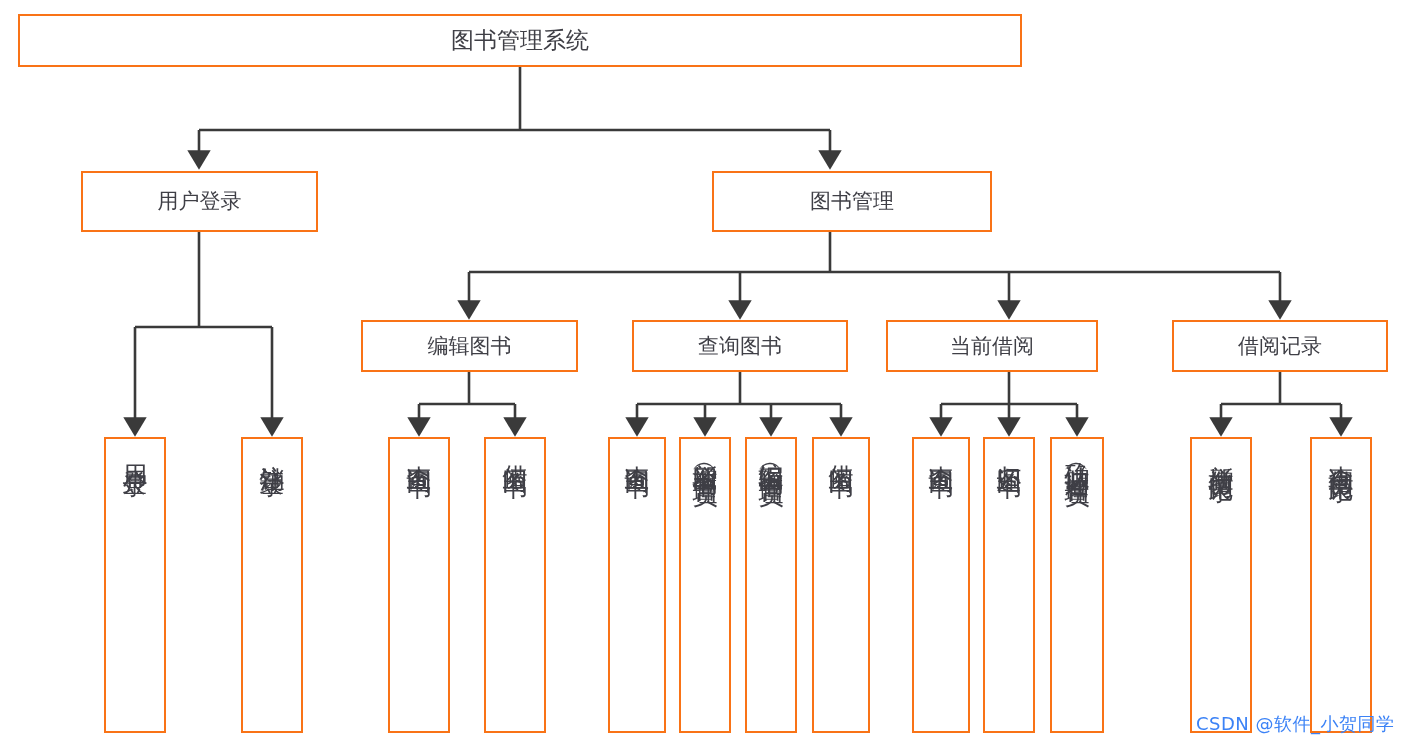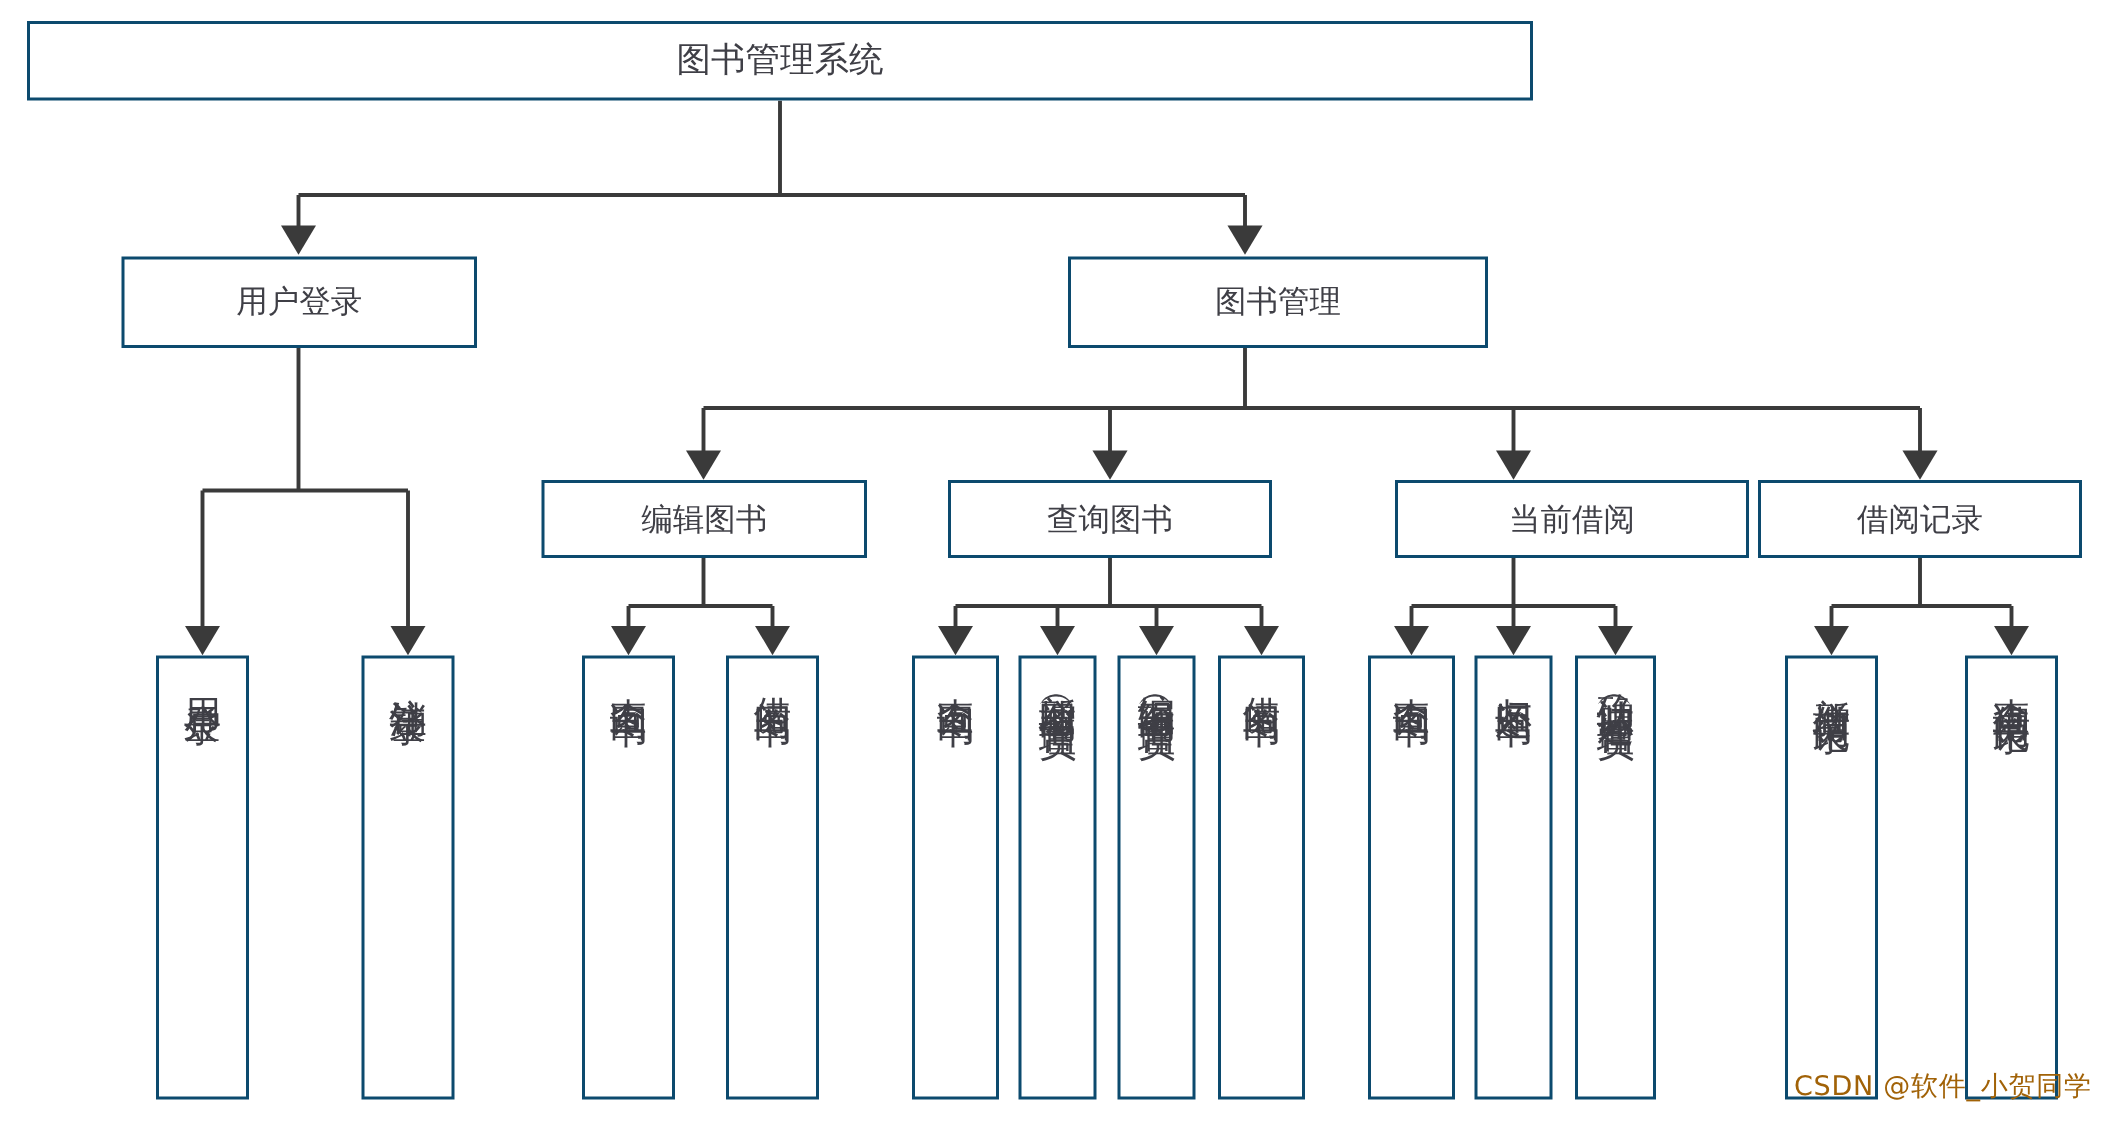--- a/index.html
+++ b/index.html
@@ -20,7 +20,7 @@
     position:absolute;
     box-sizing:border-box;
     background:#ffffff;
-    border:2px solid #0c4a6e;
+    border:2px solid #f97316;
     display:flex;
     align-items:center;
     justify-content:center;

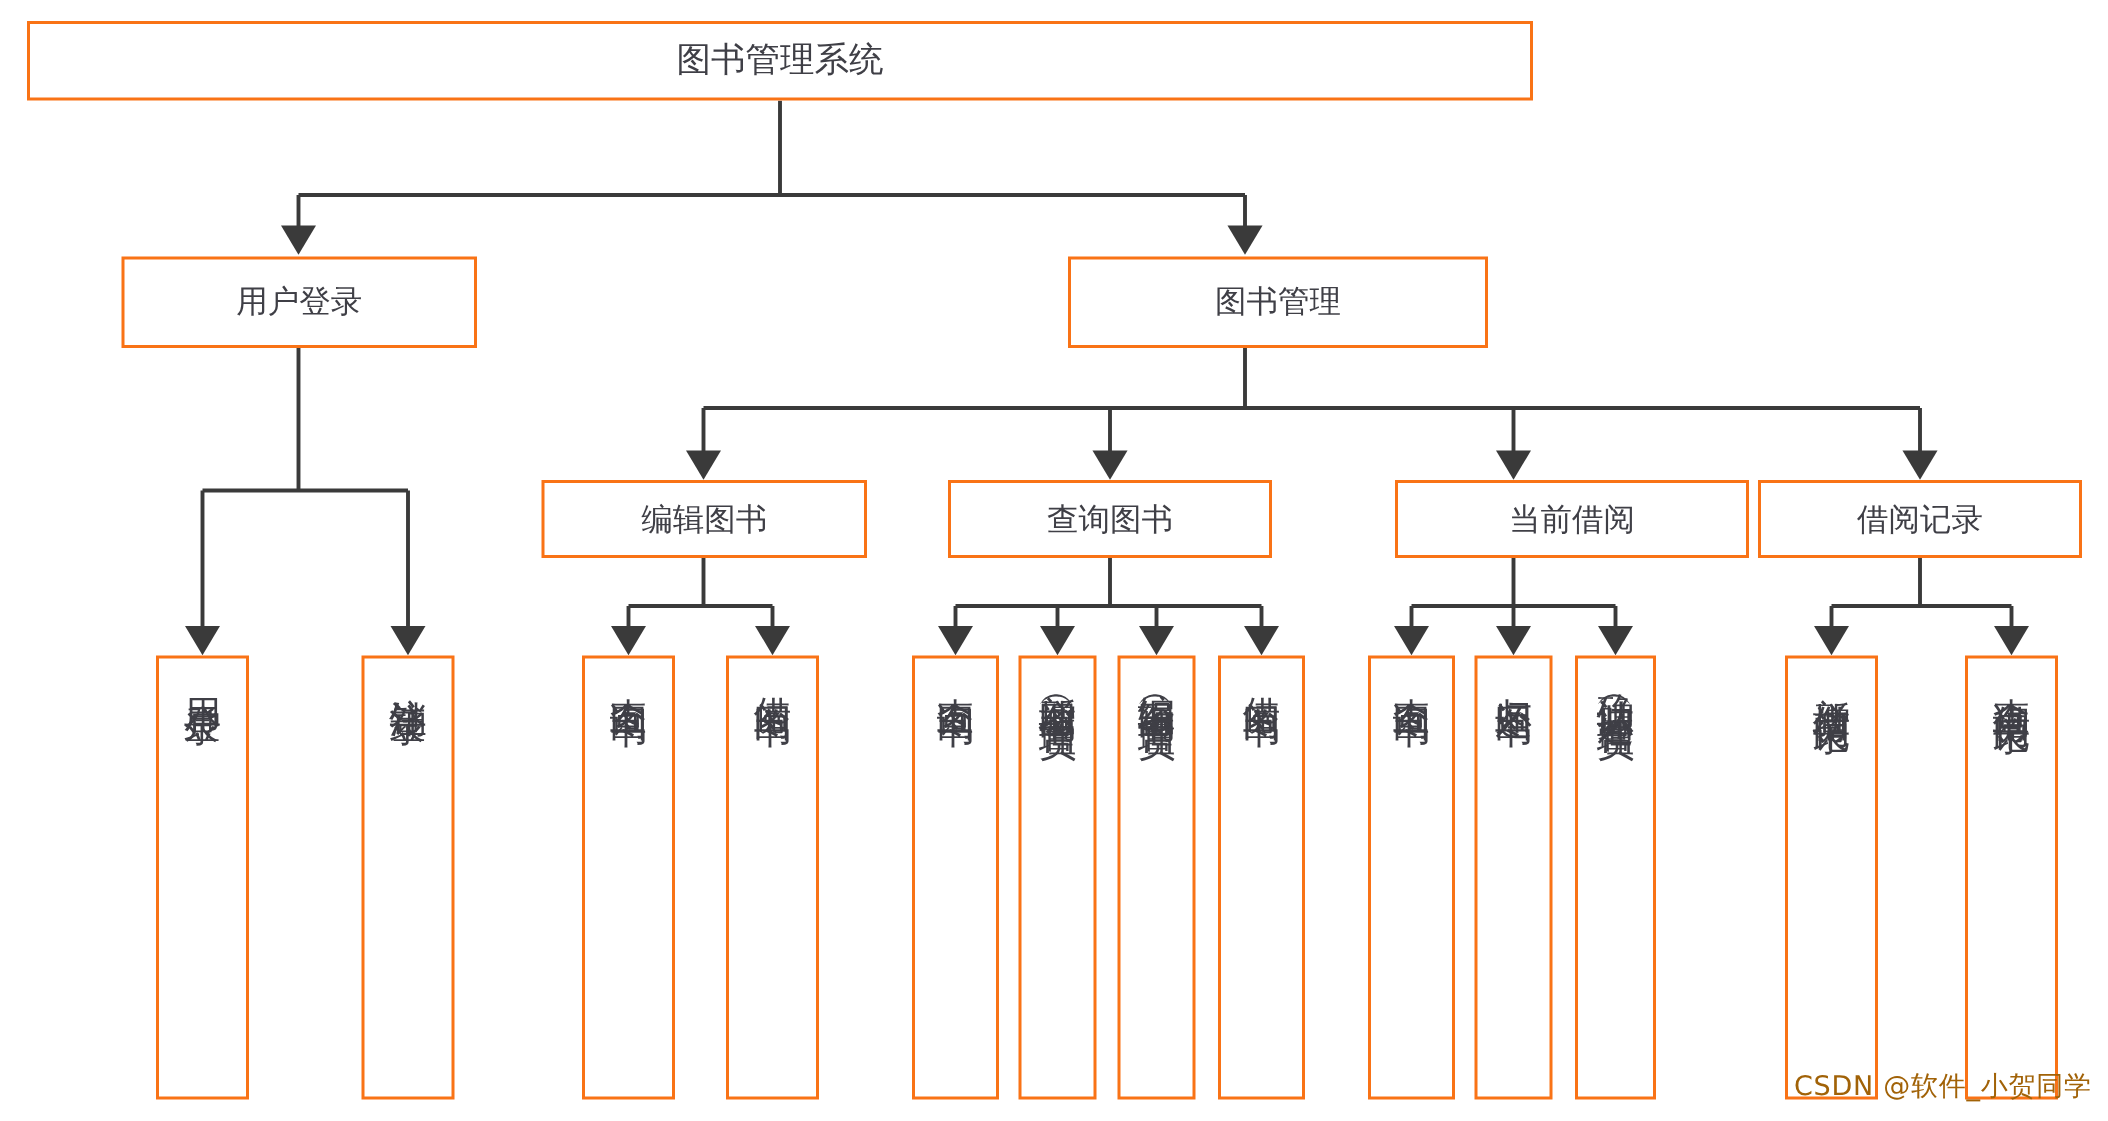--- a/index.html
+++ b/index.html
@@ -48,7 +48,7 @@
   .node-l3 .label{font-size:21px;}
   #node-new-book-rec{left:361px;width:217px;}
   #node-book-borrow{left:632px;width:216px;}
-  #node-current-borrow{left:930px;width:236px;}
+  #node-current-borrow{left:886px;width:212px;}
   #node-borrow-record{left:1172px;width:216px;}
 
   

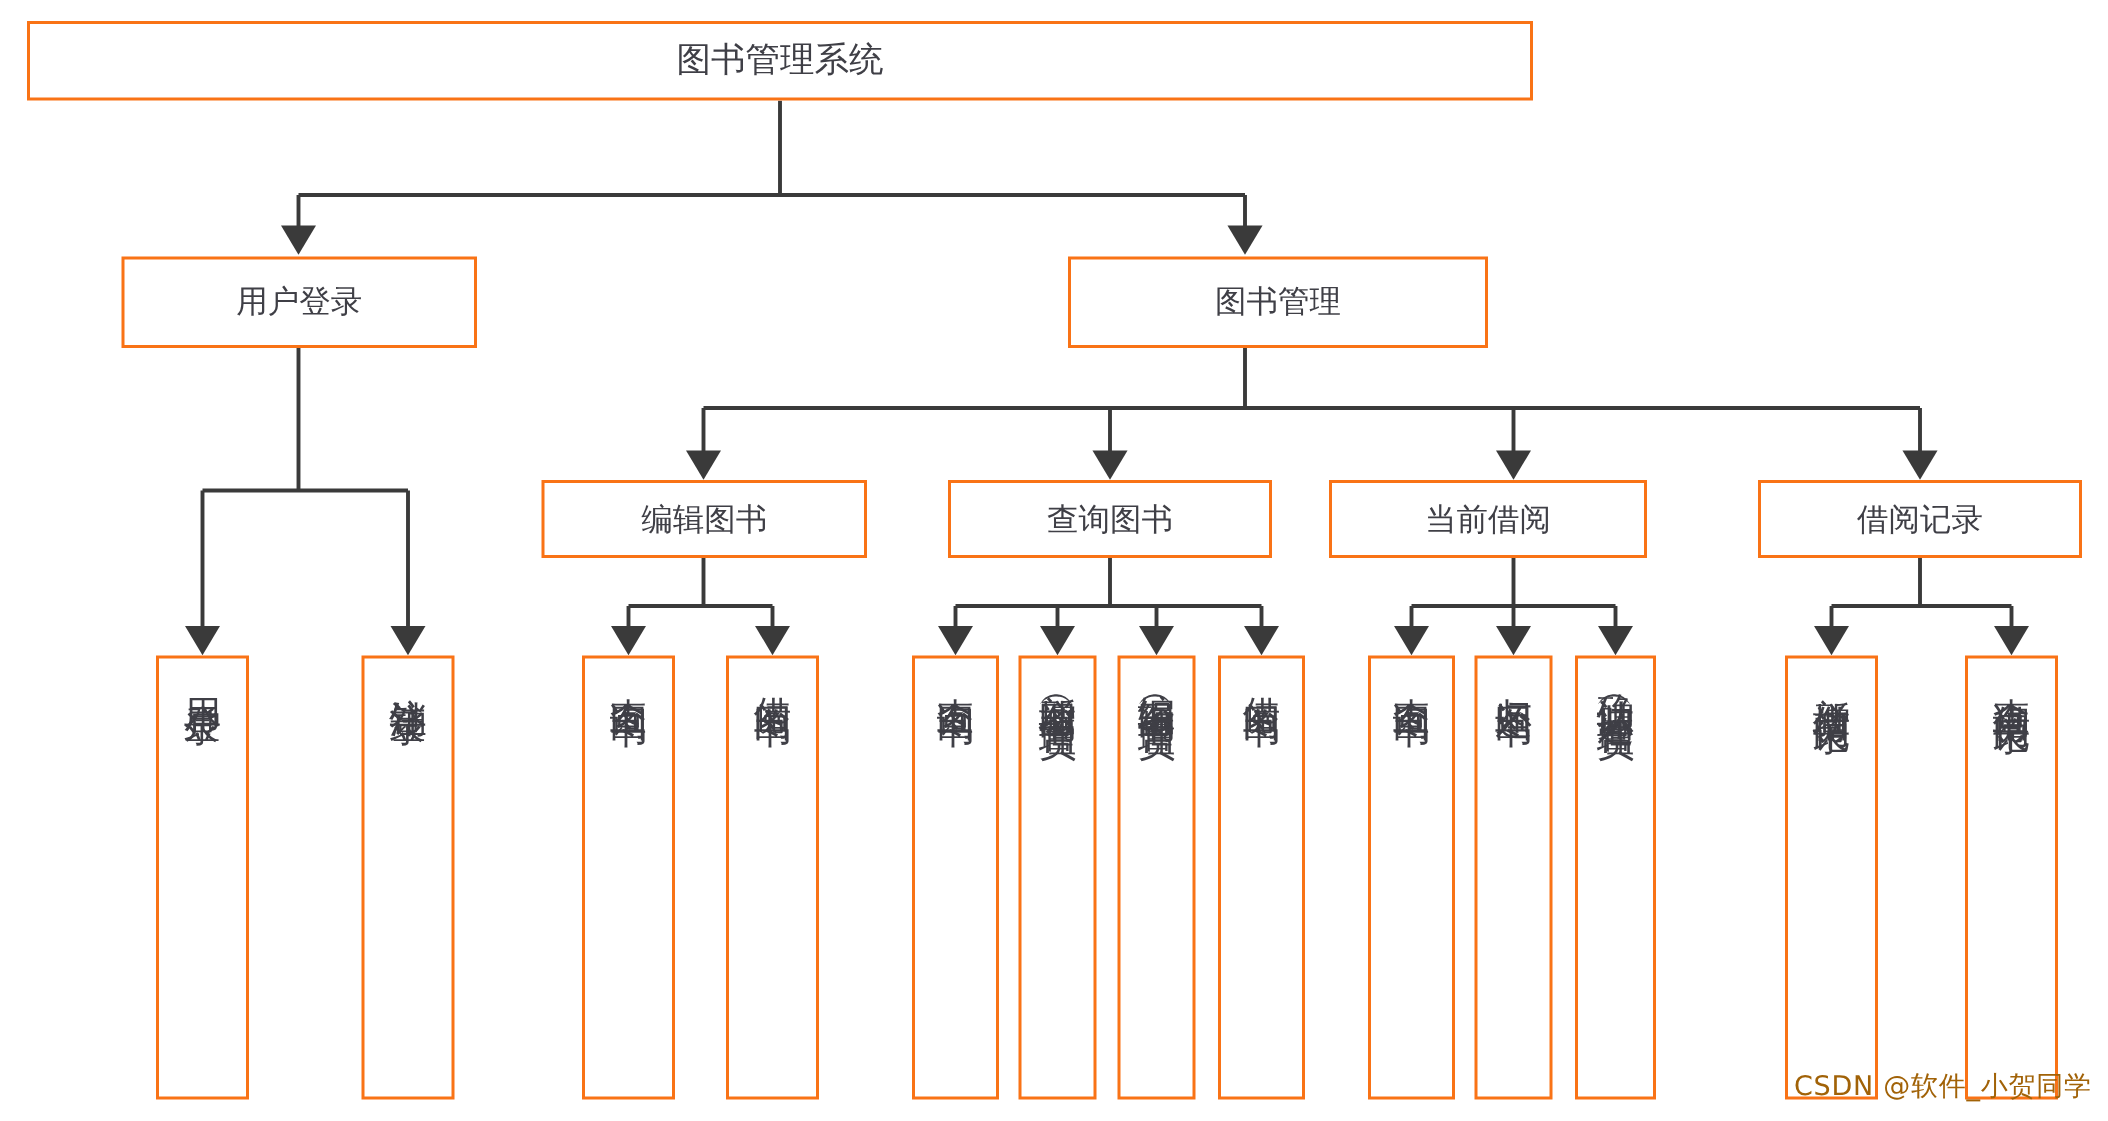--- a/index.html
+++ b/index.html
@@ -96,7 +96,7 @@
     position:absolute;
     left:1196px;top:712px;
     font-size:18px;
-    color:#a16207;
+    color:#3b82f6;
     z-index:6;
     white-space:nowrap;
     letter-spacing:0.5px;

